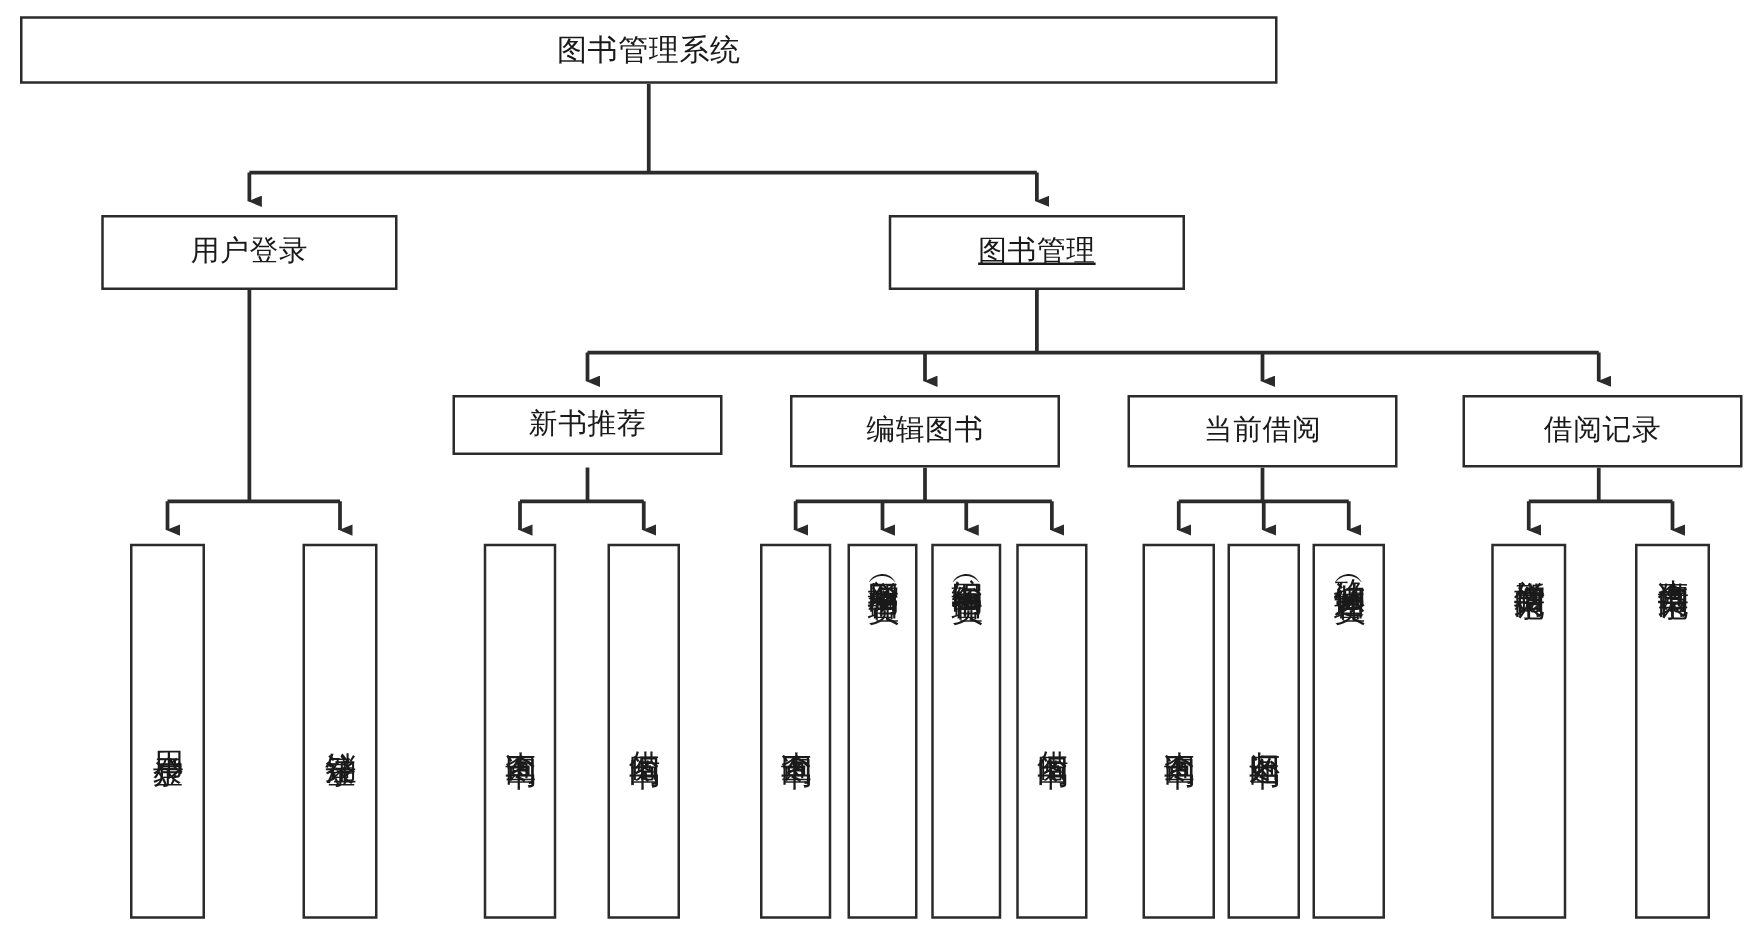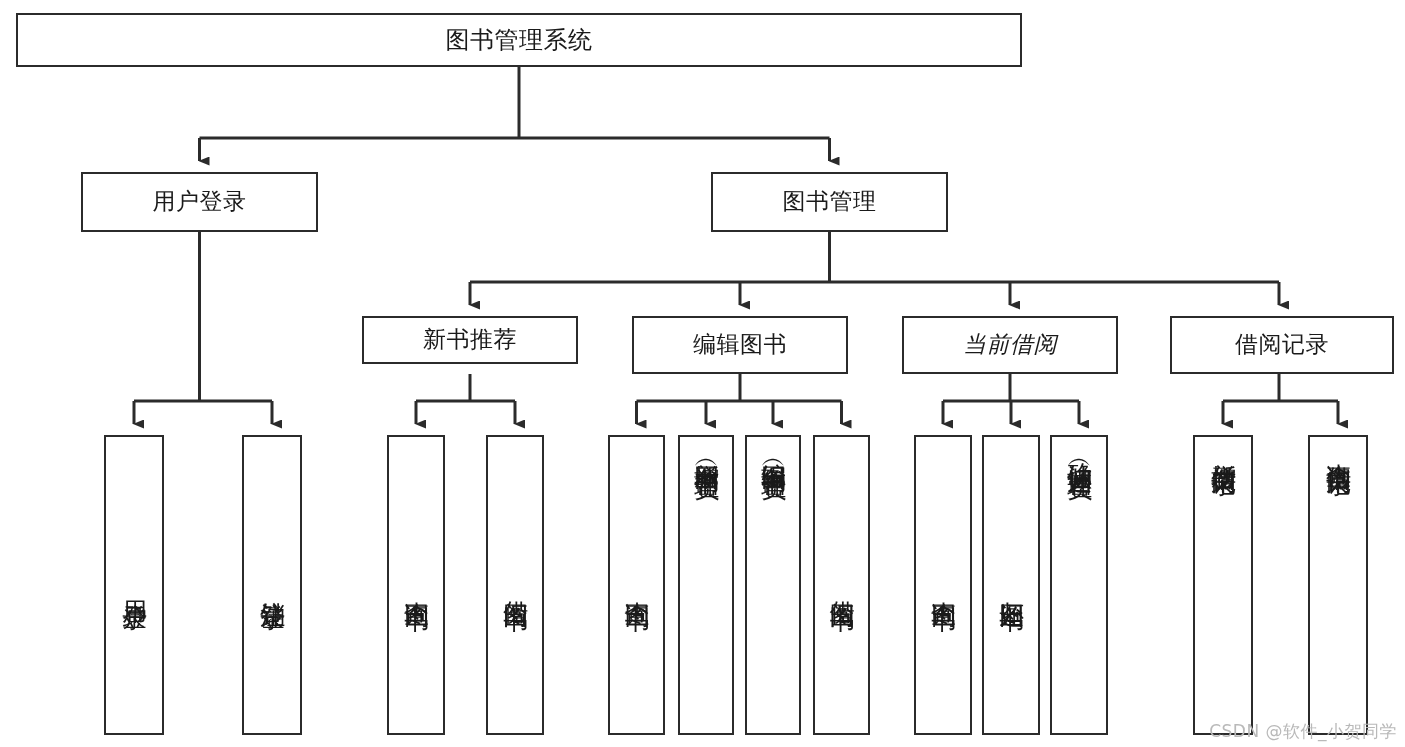--- a/index.html
+++ b/index.html
@@ -128,7 +128,7 @@
       <div class="node horizontal" style="left: 81px; top: 172px; width: 237px; height: 60px;">
         <span class="label">用户登录</span>
       </div>
-      <div class="node horizontal" style="left: 711px; top: 172px; width: 237px; height: 60px;">
+      <div class="node horizontal" style="left: 711px; top: 172px; width: 237px; height: 60px; text-decoration: underline;">
         <span class="label">图书管理</span>
       </div>
       <div class="node horizontal" style="left: 362px; top: 316px; width: 216px; height: 48px;">

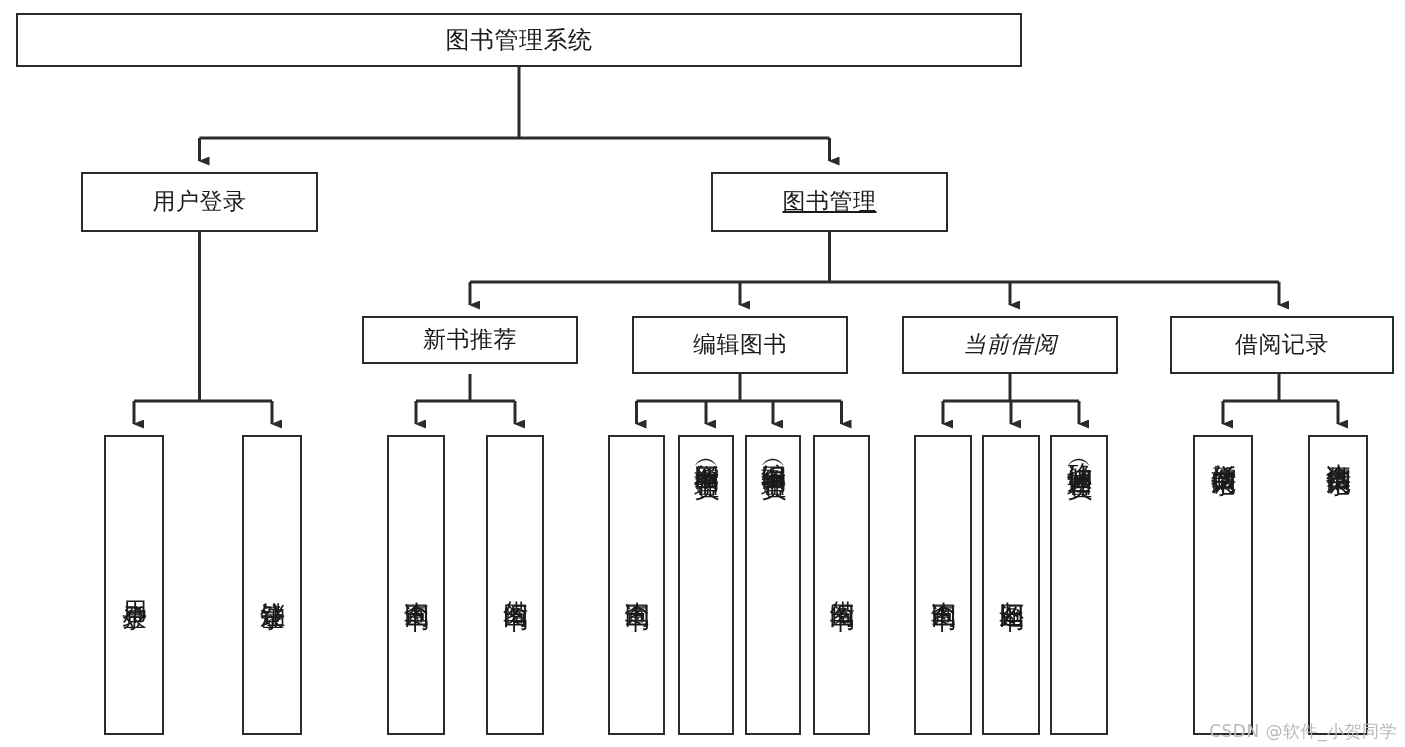--- a/index.html
+++ b/index.html
@@ -137,7 +137,7 @@
       <div class="node horizontal" style="left: 632px; top: 316px; width: 216px; height: 58px;">
         <span class="label">编辑图书</span>
       </div>
-      <div class="node horizontal" style="left: 902px; top: 316px; width: 216px; height: 58px; font-style: italic;">
+      <div class="node horizontal" style="left: 902px; top: 316px; width: 216px; height: 58px;">
         <span class="label">当前借阅</span>
       </div>
       <div class="node horizontal" style="left: 1170px; top: 316px; width: 224px; height: 58px;">

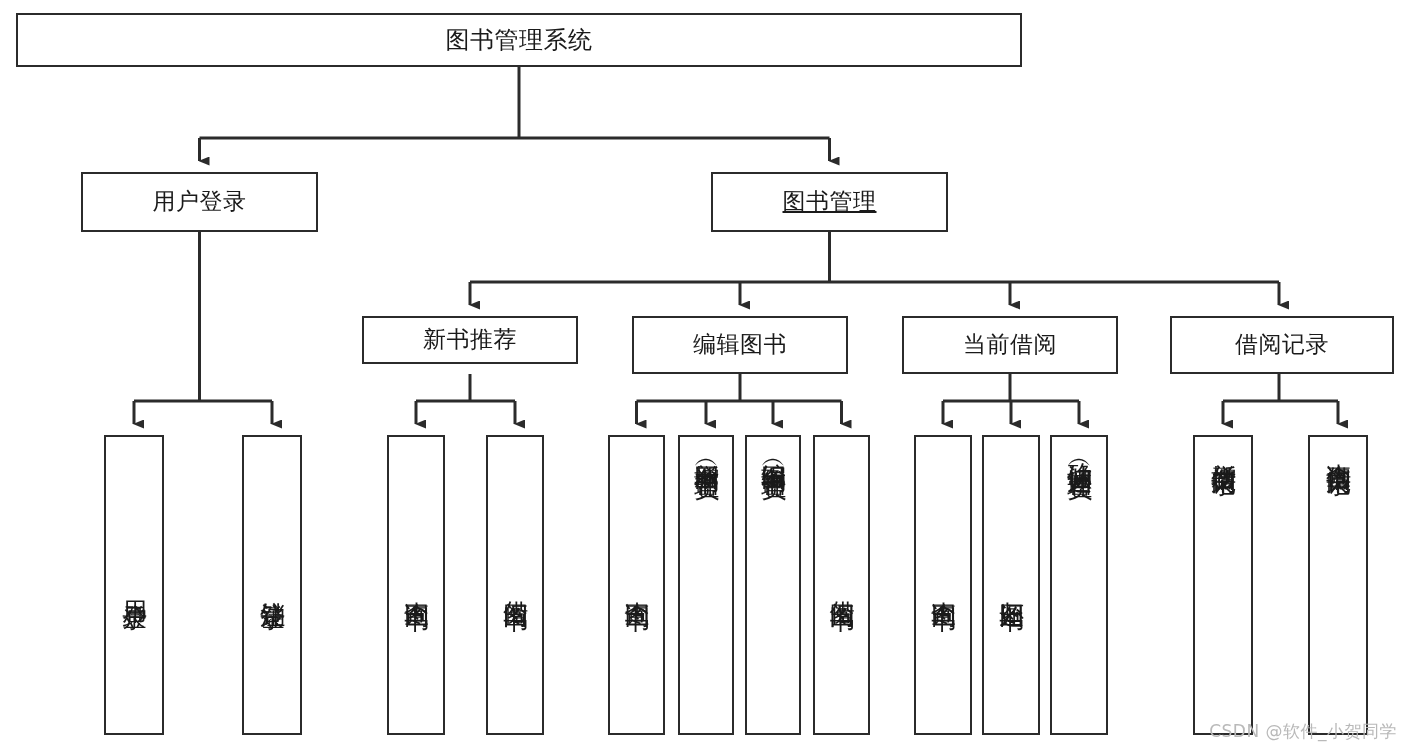--- a/index.html
+++ b/index.html
@@ -184,7 +184,6 @@
       </div>
     </div>
 
-  <div id="watermark">CSDN @软件_小贺同学</div>
 </div>
 
 </body></html>

